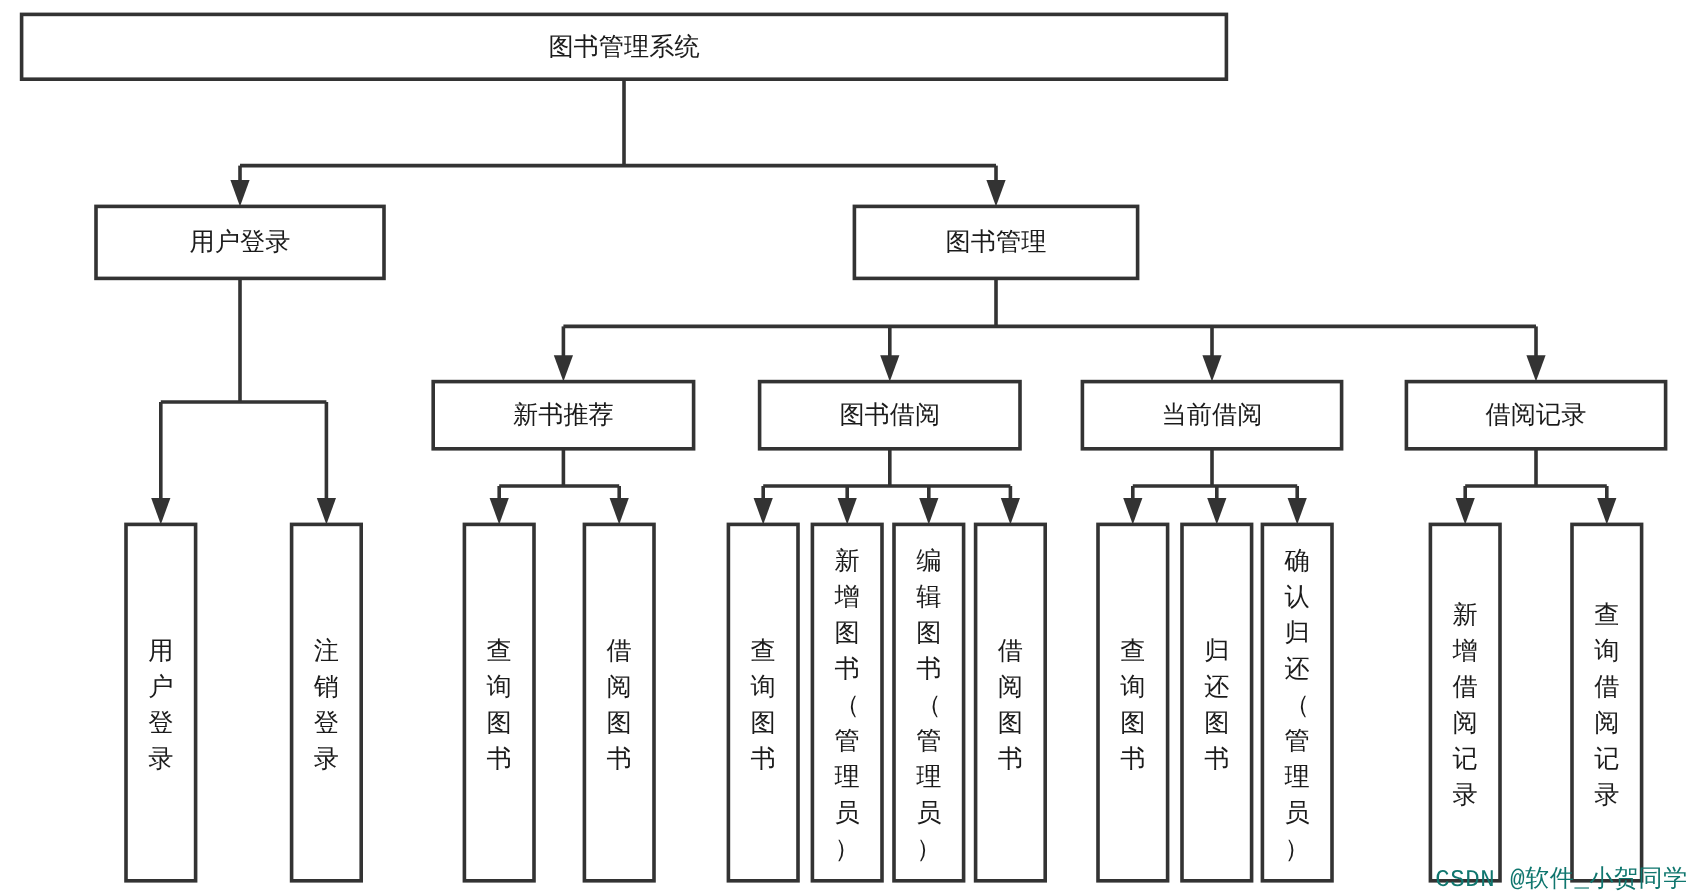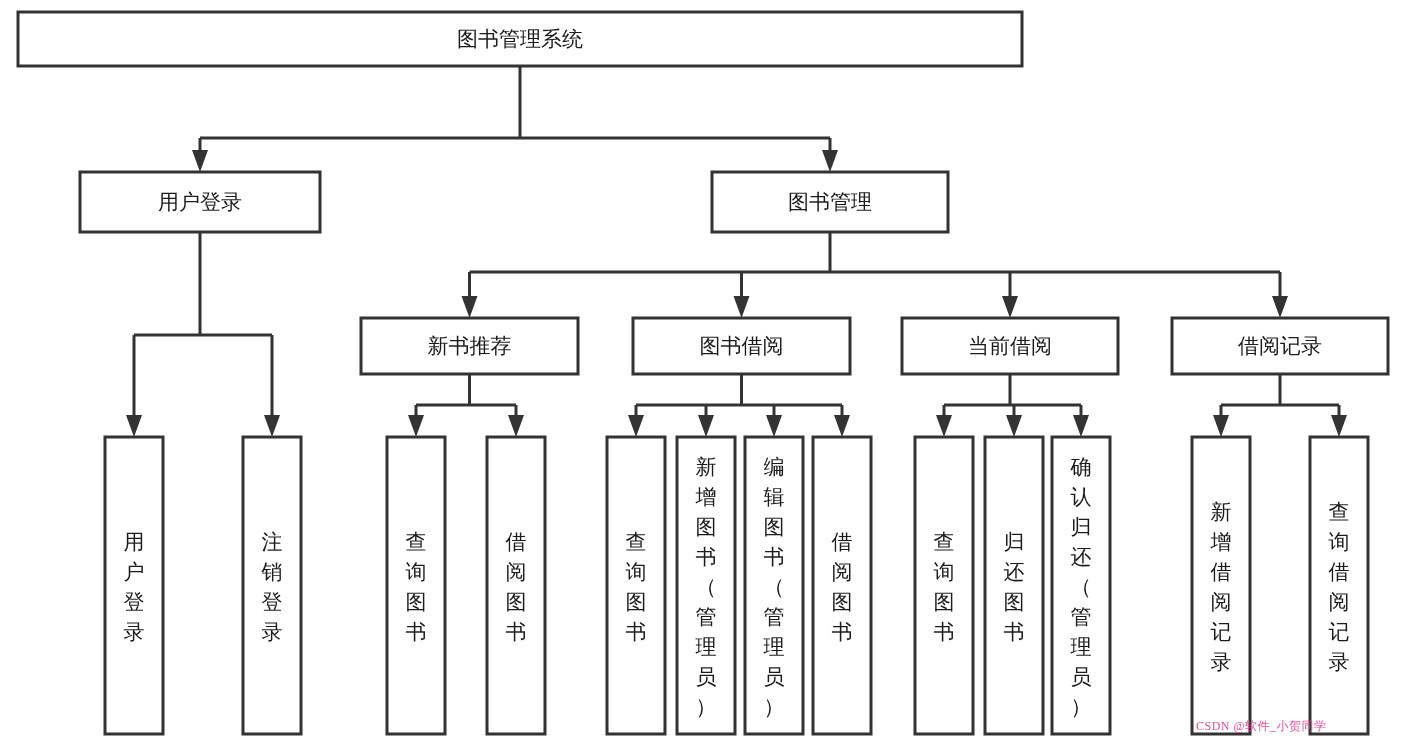--- a/index.html
+++ b/index.html
@@ -60,9 +60,9 @@
   }
   .watermark {
     position: absolute;
-    font-family: Liberation Serif, serif;
-    font-size: 12px;
-    color: #ec4899;
+    font-family: Liberation Mono, monospace;
+    font-size: 20px;
+    color: #0f766e;
     white-space: nowrap;
     letter-spacing: 0.5px;
     pointer-events: none;

